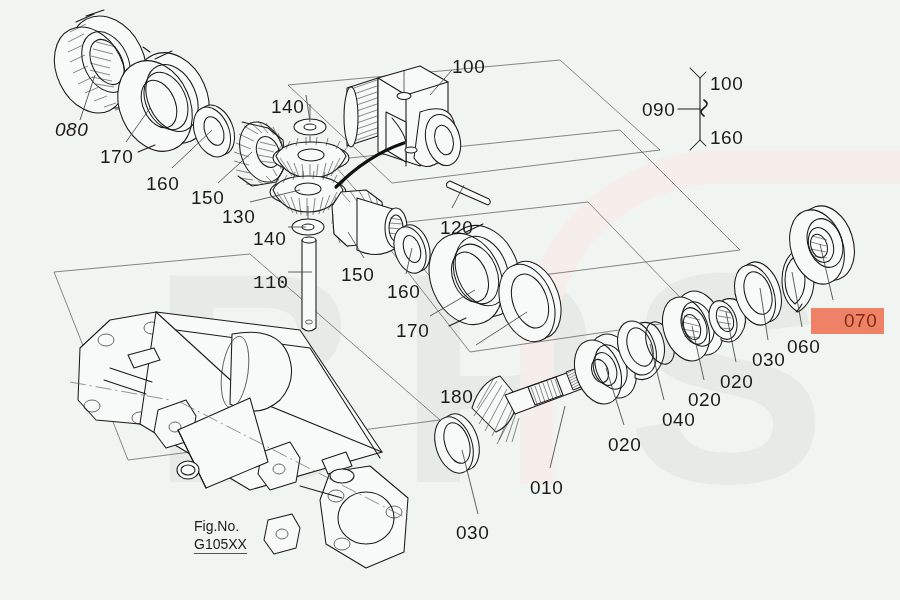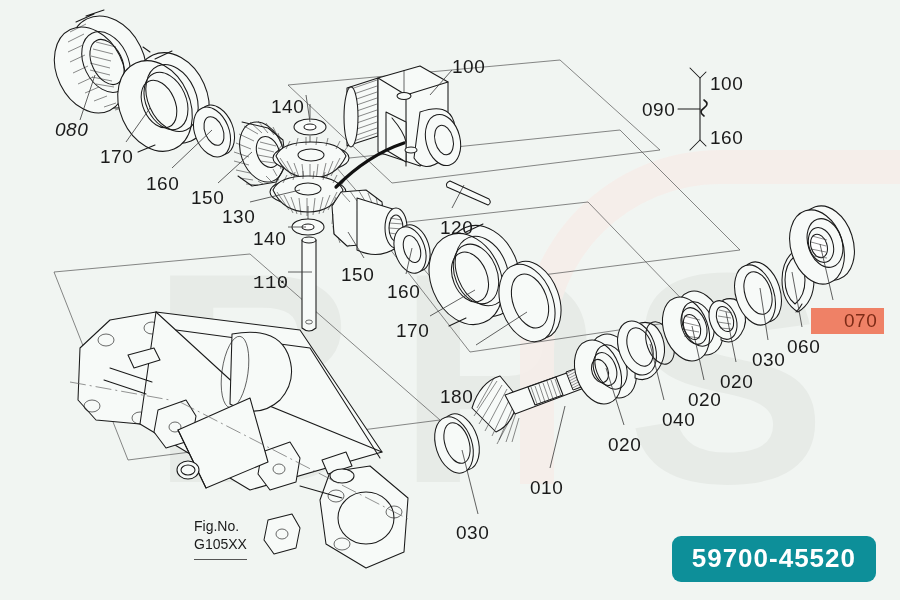--- a/index.html
+++ b/index.html
@@ -49,7 +49,7 @@
   .figno u {
     text-decoration: none;
     border-bottom: 1px solid #555;
-    padding-bottom: 7px;
+    padding-bottom: 1px;
     text-align: right;
   }
   #part-badge {

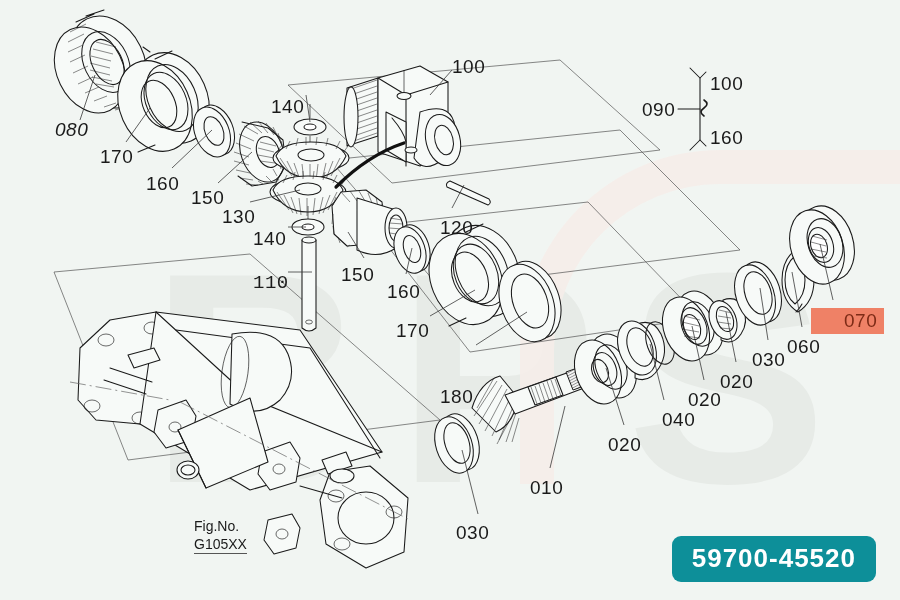--- a/index.html
+++ b/index.html
@@ -480,7 +480,6 @@
     </div>
   </div>
 
-  <div id="part-badge">59700-45520</div>
 
 </div>
 

